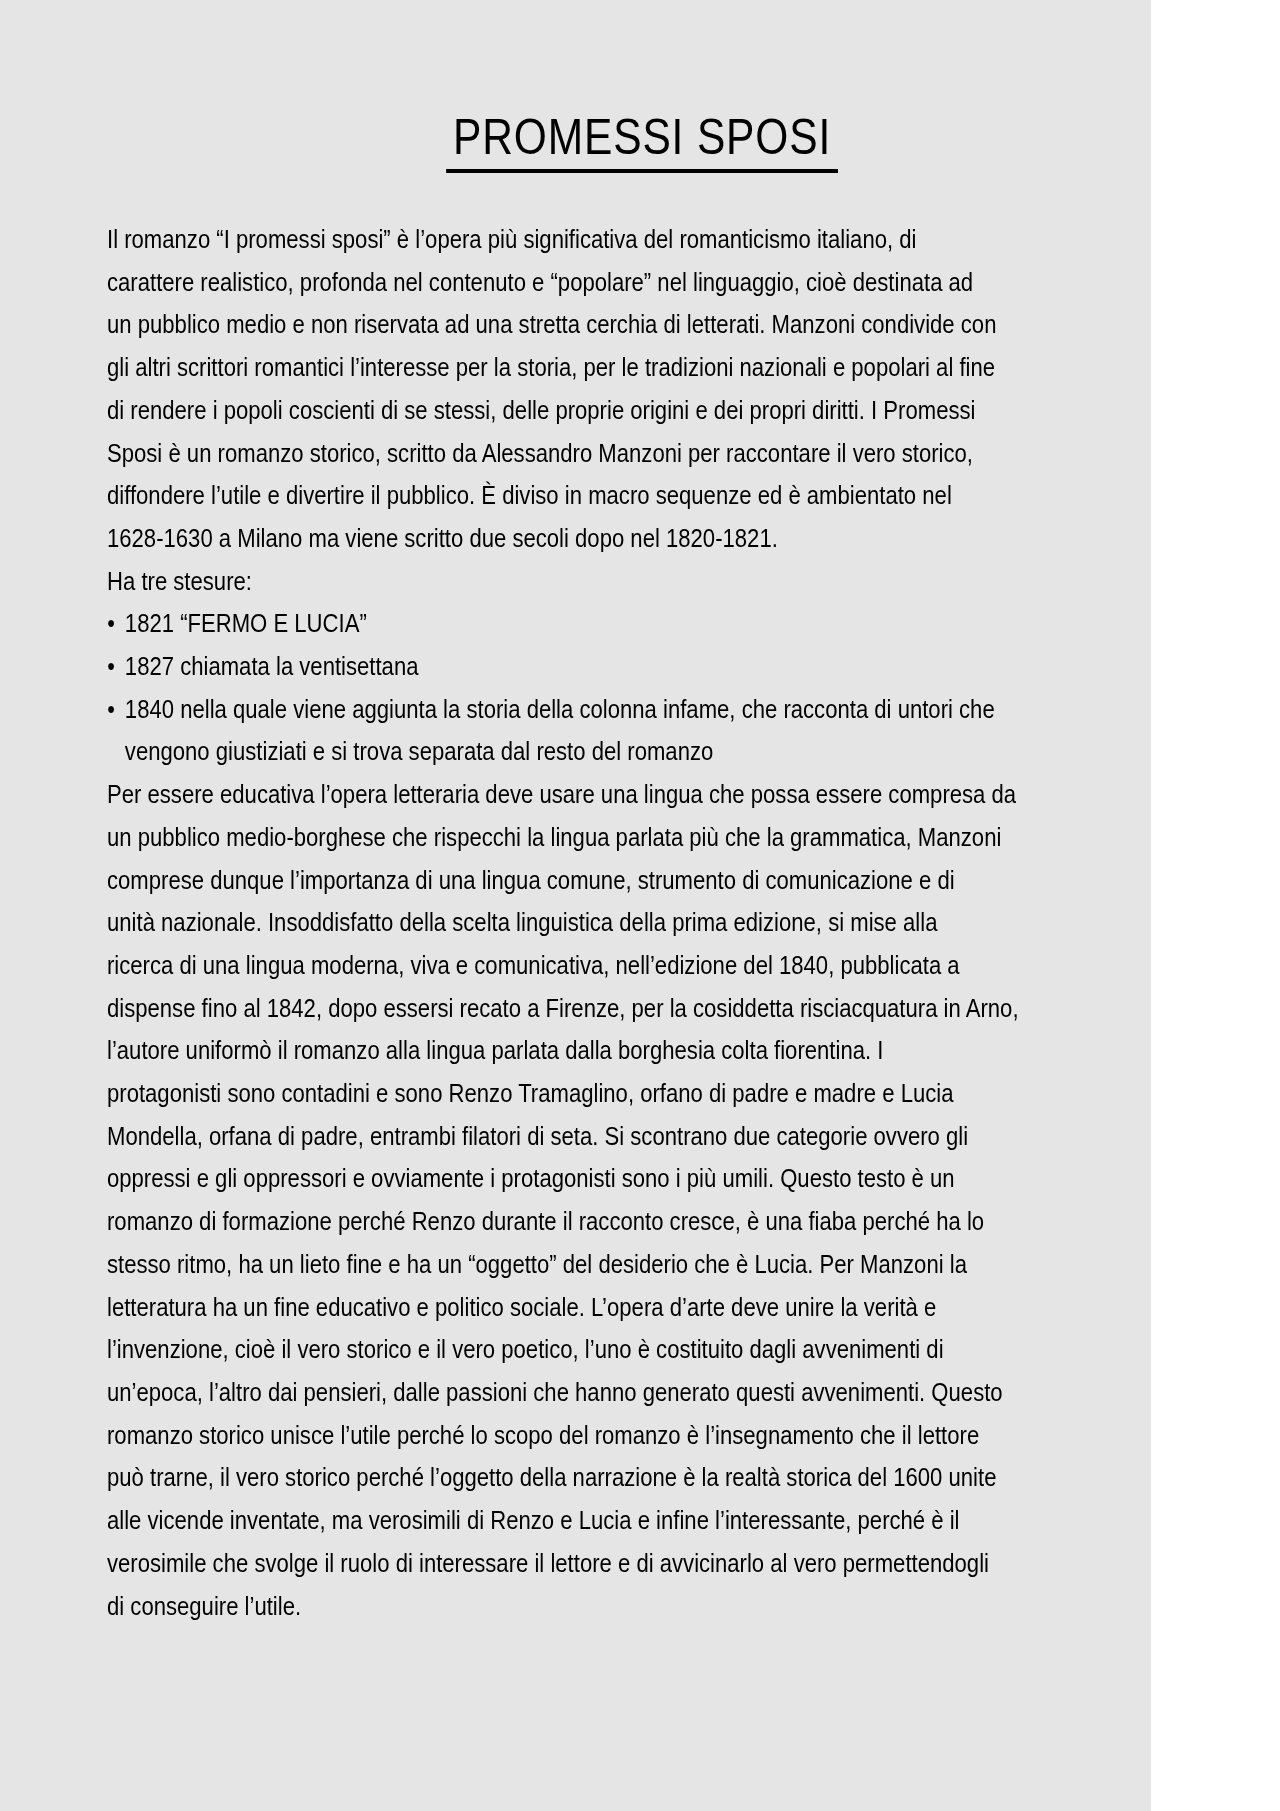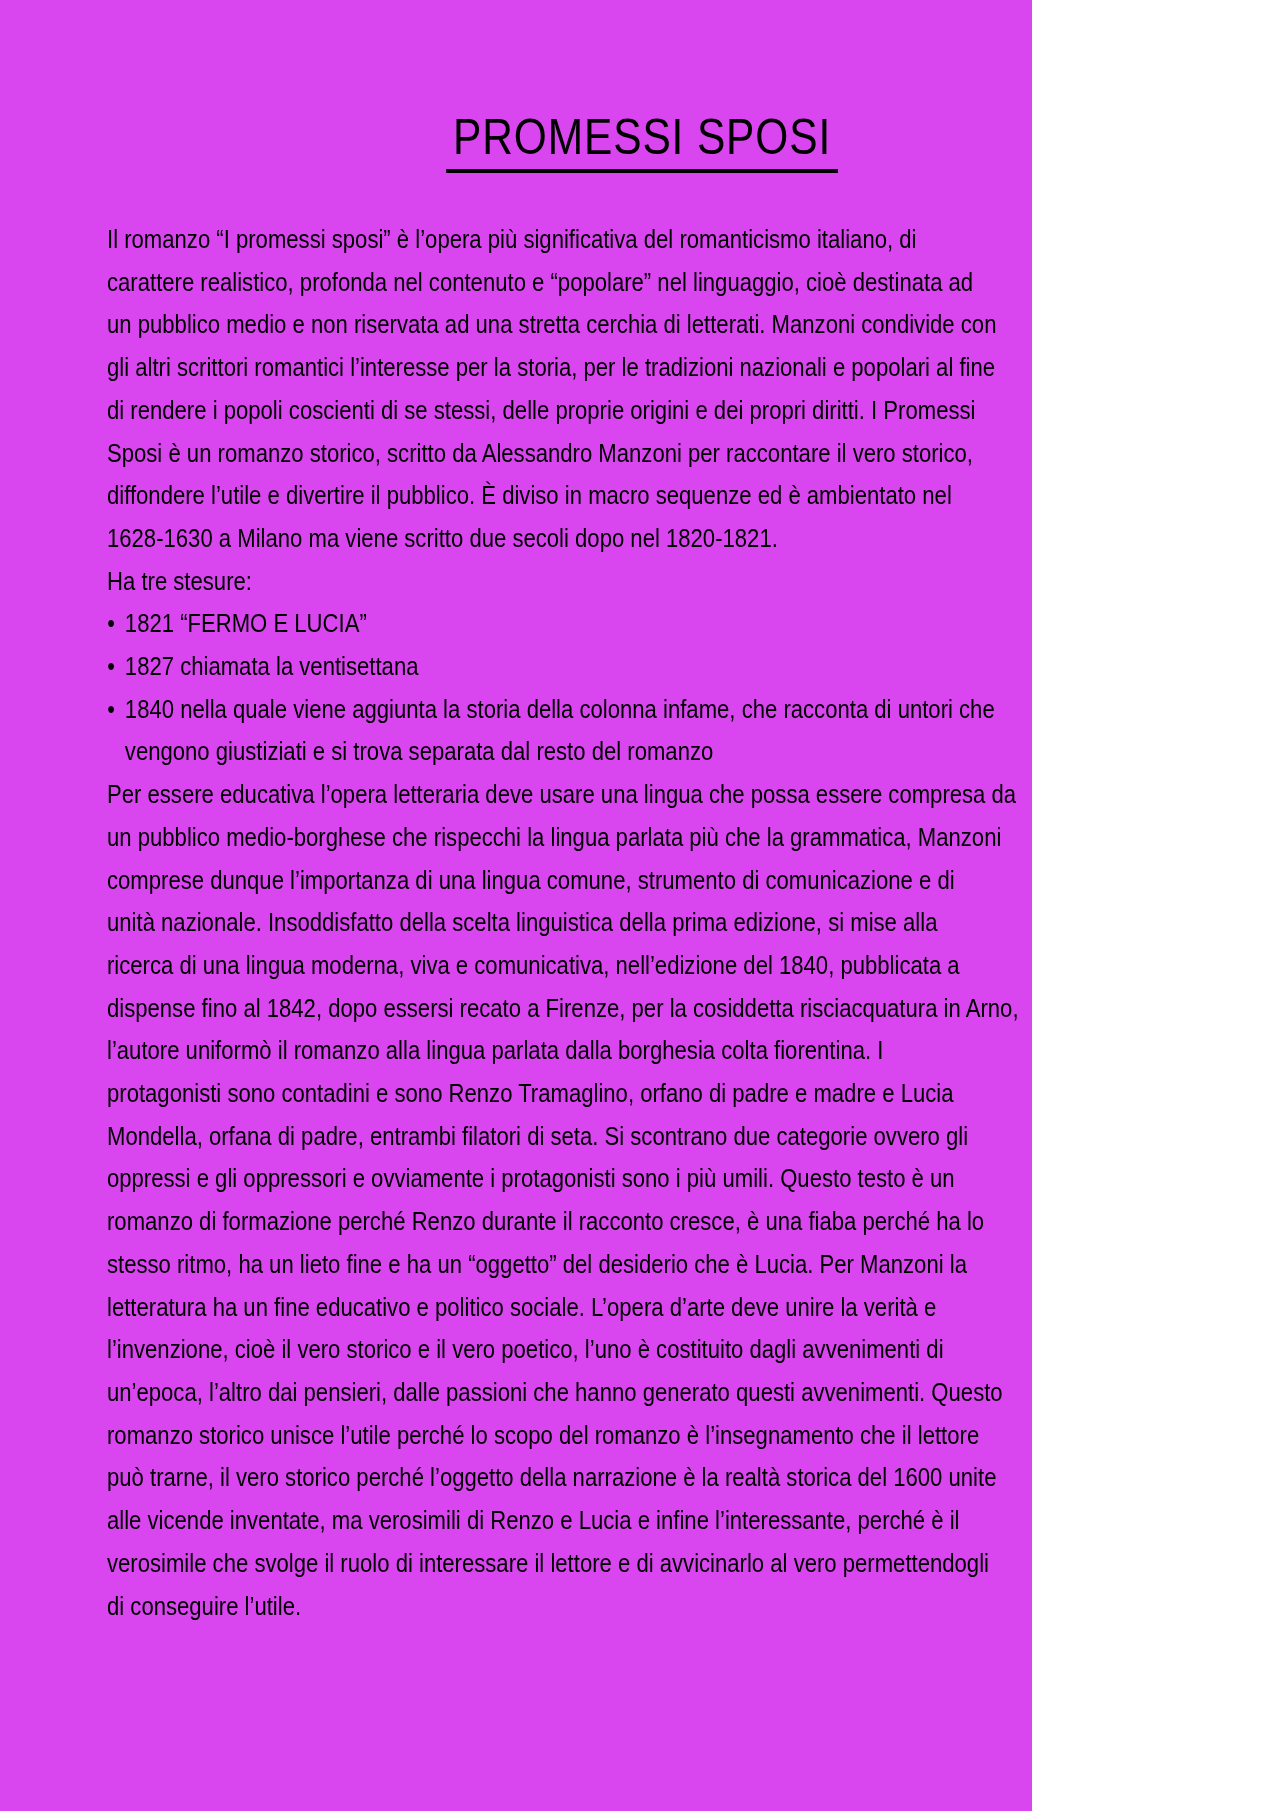--- a/index.html
+++ b/index.html
@@ -5,9 +5,9 @@
   html, body { margin:0; padding:0; background:#ffffff; }
   .page {
     position:relative;
-    width:1032px;
+    width:1151px;
     height:1811px;
-    background:#d946ef;
+    background:#e5e5e5;
     overflow:hidden;
     font-family:"Liberation Sans", sans-serif;
     color:#000;

